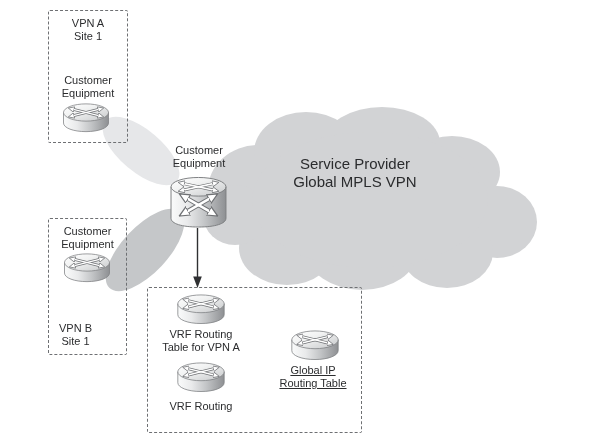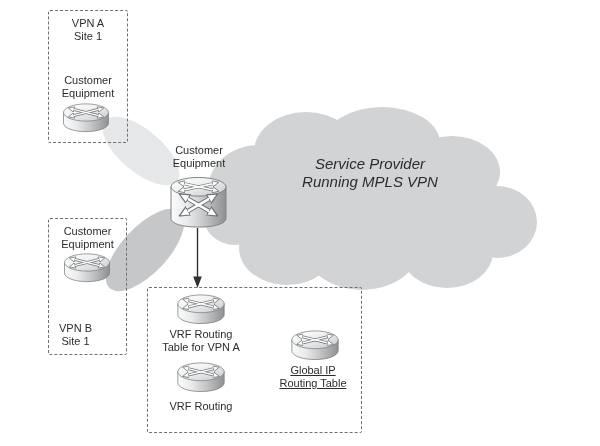--- a/index.html
+++ b/index.html
@@ -137,7 +137,7 @@
     <div>Equipment</div>
   </div>
 
-  <div class="cloud-lbl" style="left:290px; top:155px; width:160px;font-style:italic;">
+  <div class="cloud-lbl" style="left:275px; top:155px; width:160px;">
     <div>Service Provider</div>
     <div>Running MPLS VPN</div>
   </div>

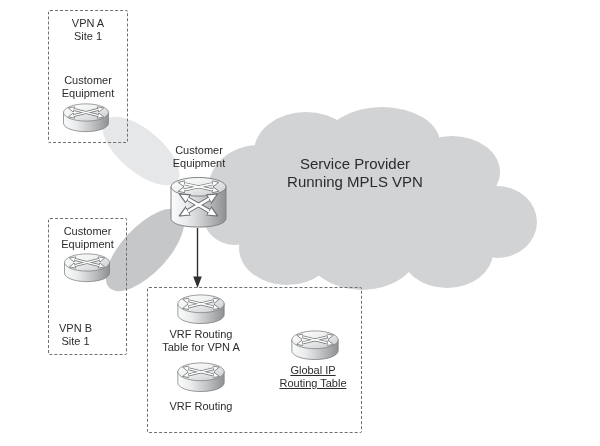--- a/index.html
+++ b/index.html
@@ -139,7 +139,7 @@
 
   <div class="cloud-lbl" style="left:275px; top:155px; width:160px;">
     <div>Service Provider</div>
-    <div>Running MPLS VPN</div>
+    <div>Global MPLS VPN</div>
   </div>
 
   <div class="lbl" style="left:146px; top:328px; width:110px;">

